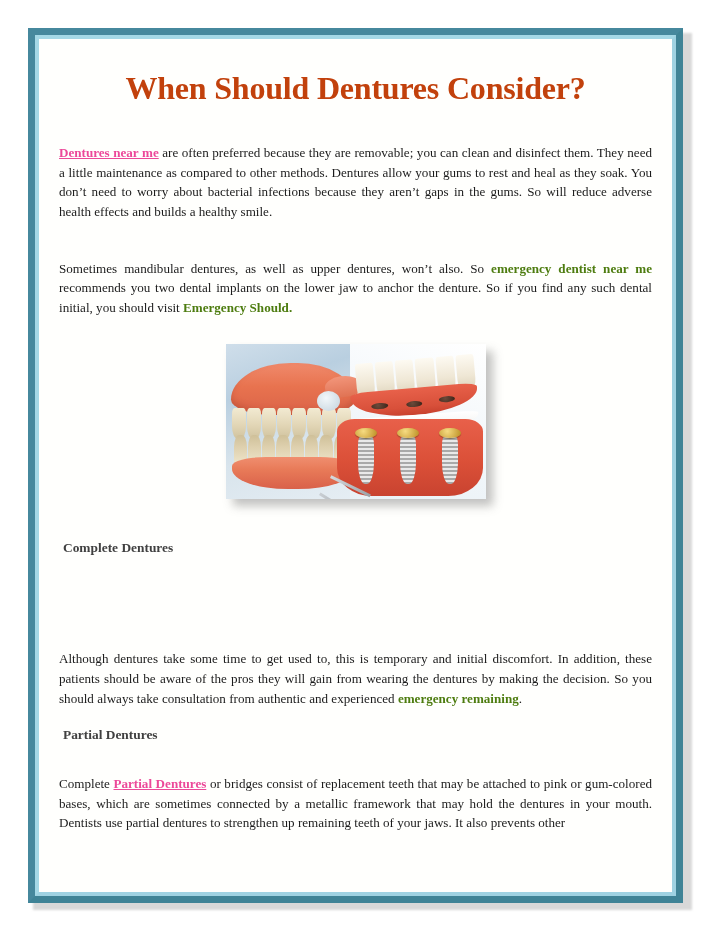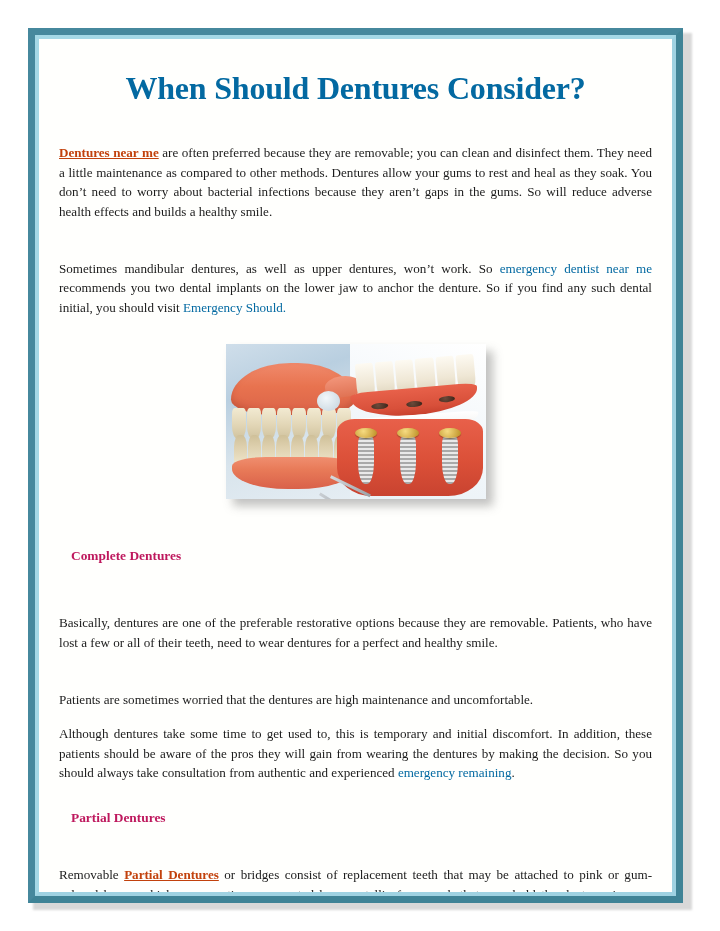--- a/index.html
+++ b/index.html
@@ -74,7 +74,7 @@
     text-align: center;
     font-size: 32px;
     font-weight: bold;
-    color: #0369a1;
+    color: #c2410c;
     letter-spacing: -0.2px;
     line-height: 1.1;
   }

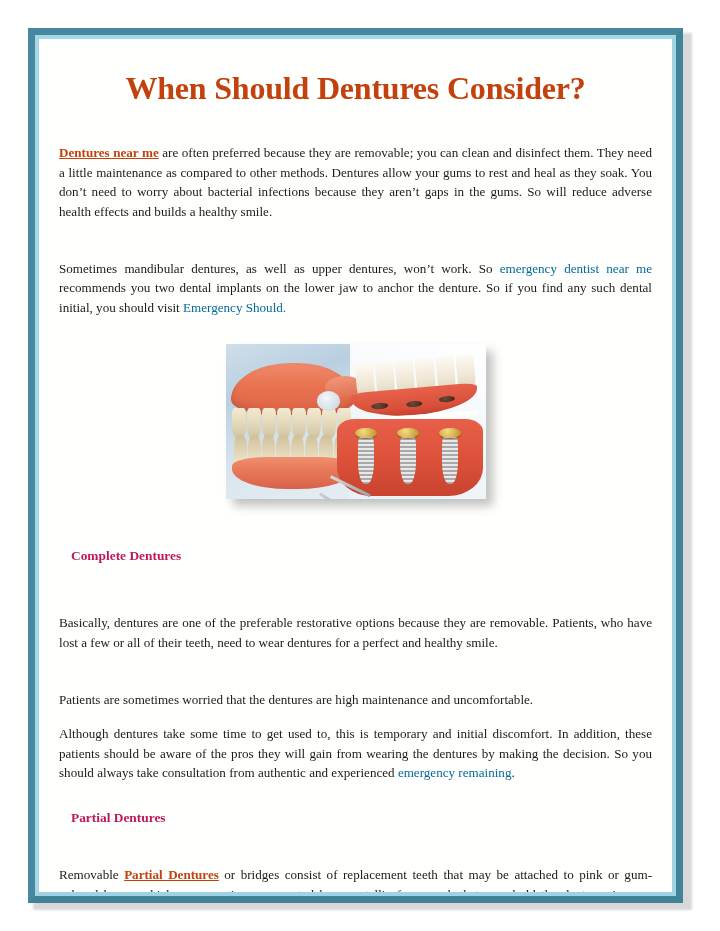--- a/index.html
+++ b/index.html
@@ -94,7 +94,7 @@
 
   a.inline-link,
   .inline-link {
-    color: #c2410c;
+    color: #ec4899;
     font-weight: bold;
     text-decoration: underline;
   }

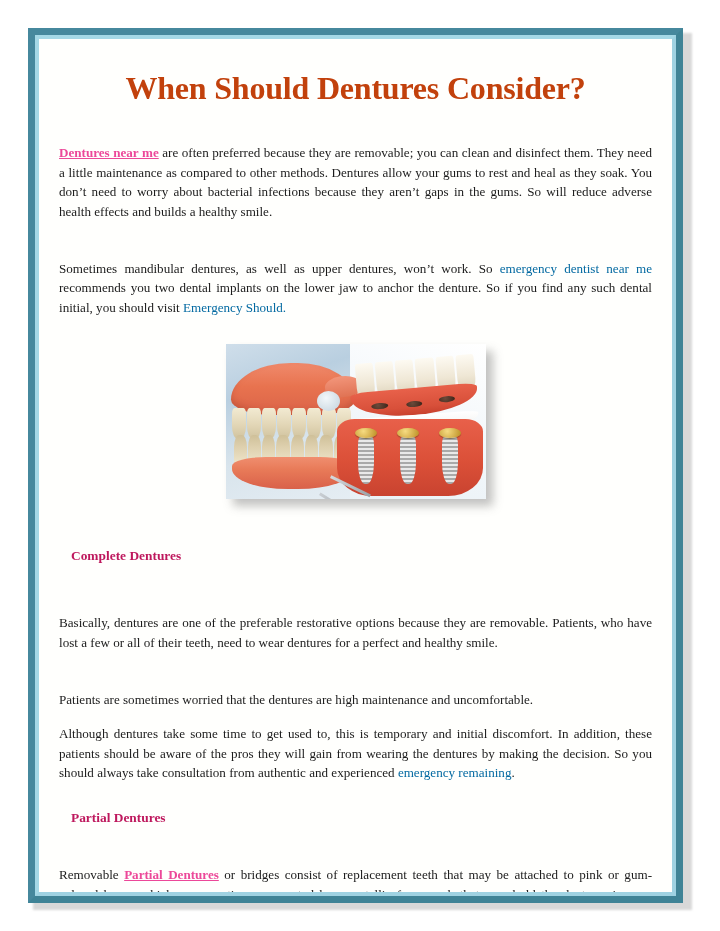--- a/index.html
+++ b/index.html
@@ -354,7 +354,7 @@
 
         <div class="gap-lg"></div>
 
-        <p class="para"><span>Sometimes mandibular dentures, as well as upper dentures, won’t work. So </span><span class="bold">emergency dentist near me</span><span> recommends you two dental implants on the lower jaw to anchor the denture. So if you find any such dental initial, you should visit </span><span class="bold">Emergency Should.</span></p>
+        <p class="para"><span>Sometimes mandibular dentures, as well as upper dentures, won’t also. So </span><span class="bold">emergency dentist near me</span><span> recommends you two dental implants on the lower jaw to anchor the denture. So if you find any such dental initial, you should visit </span><span class="bold">Emergency Should.</span></p>
 
         <div class="gap-md"></div>
 

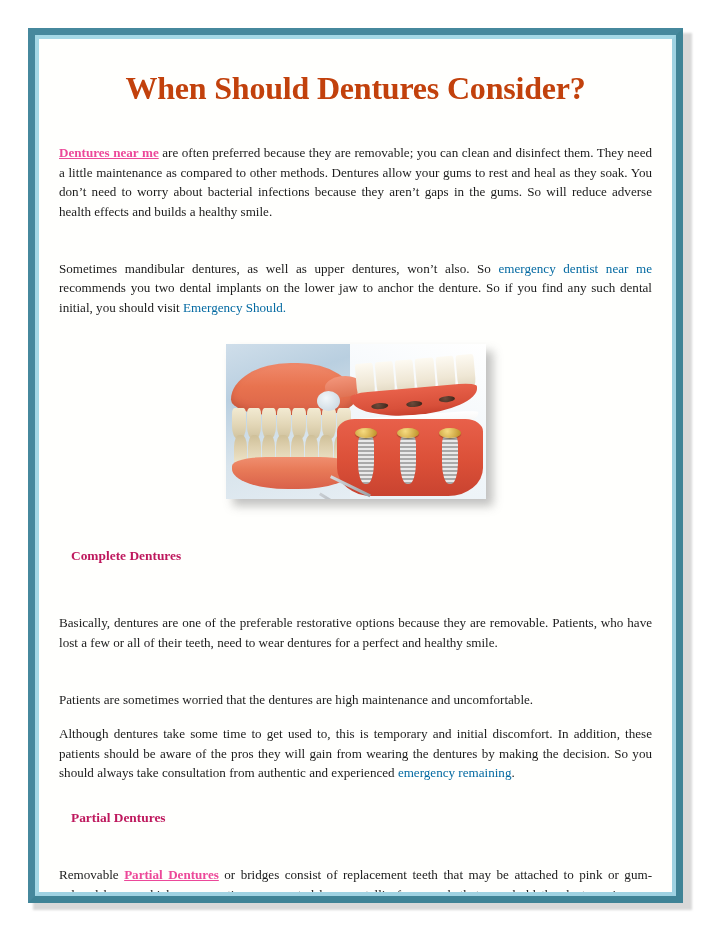--- a/index.html
+++ b/index.html
@@ -100,8 +100,8 @@
   }
 
   .bold {
-    font-weight: normal;
-    color: #0369a1;
+    font-weight: bold;
+    color: #4d7c0f;
   }
 
   h2.subhead {

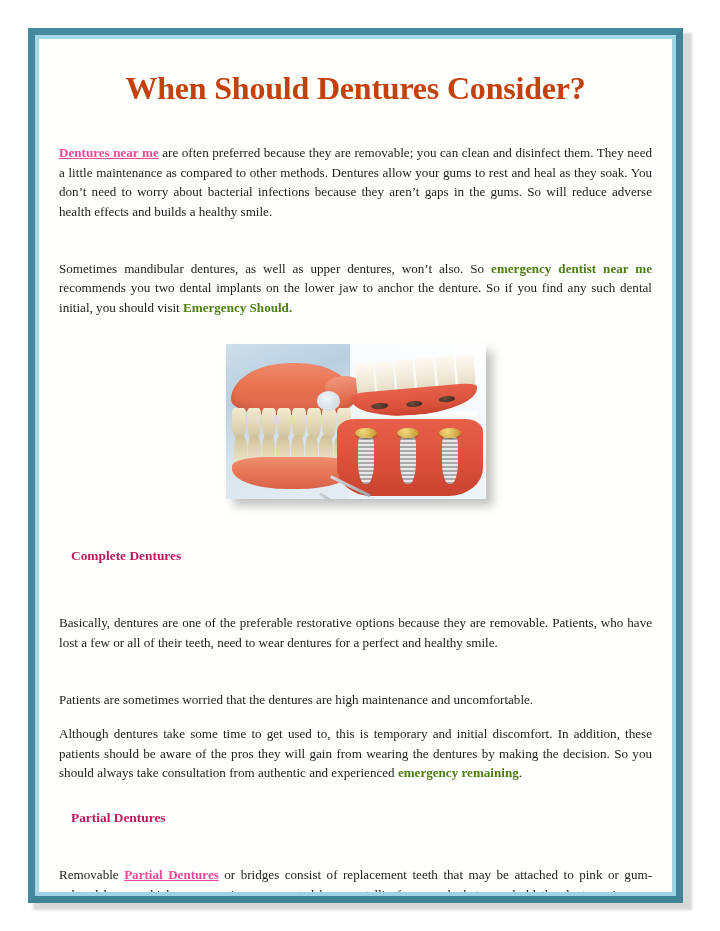--- a/index.html
+++ b/index.html
@@ -105,10 +105,10 @@
   }
 
   h2.subhead {
-    margin: 12px;
+    margin: 4px;
     font-size: 13.4px;
     font-weight: bold;
-    color: #be185d;
+    color: #404040;
     line-height: 1.2;
   }
 

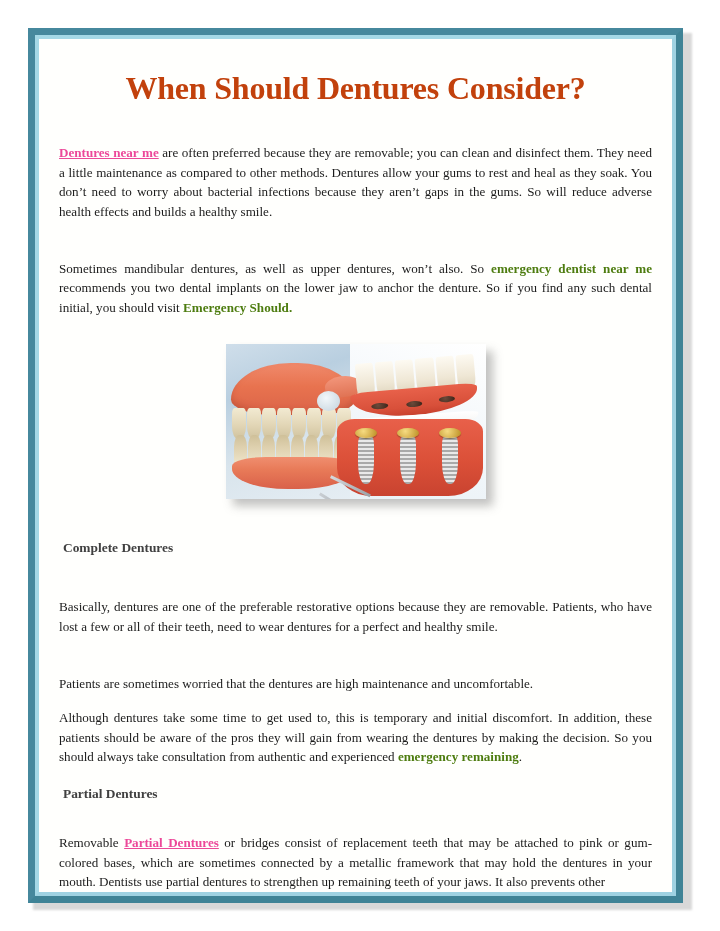--- a/index.html
+++ b/index.html
@@ -429,7 +429,6 @@
 
         <div class="gap-lg"></div>
 
-        <p class="para">Basically, dentures are one of the preferable restorative options because they are removable. Patients, who have lost a few or all of their teeth, need to wear dentures for a perfect and healthy smile.</p>
 
         <div class="gap-lg"></div>
 

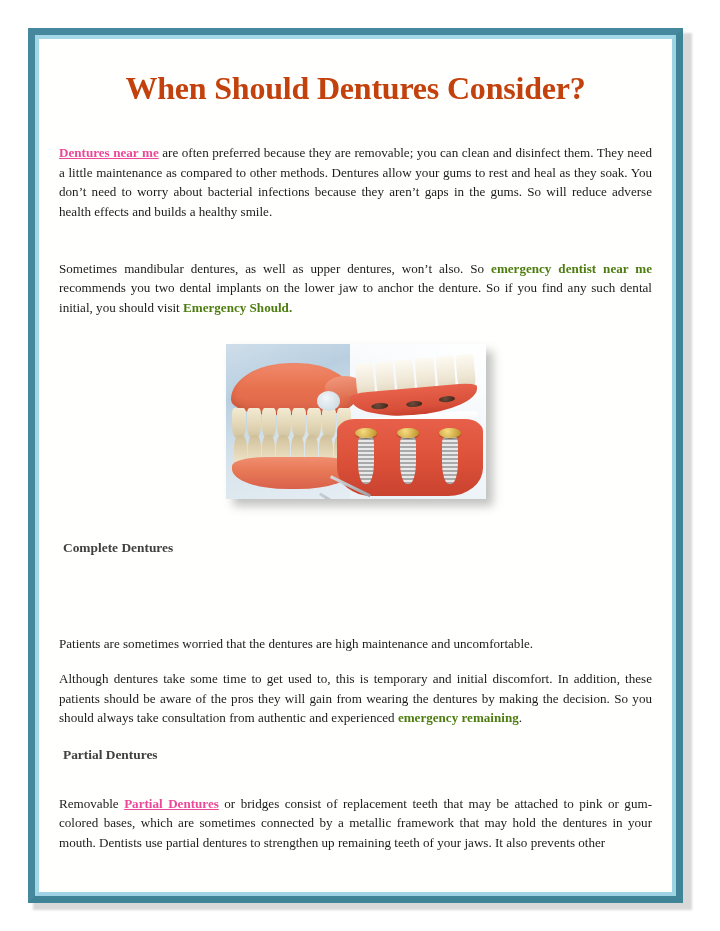--- a/index.html
+++ b/index.html
@@ -432,7 +432,6 @@
 
         <div class="gap-lg"></div>
 
-        <p class="para">Patients are sometimes worried that the dentures are high maintenance and uncomfortable.</p>
 
         <div class="gap-sm"></div>
 

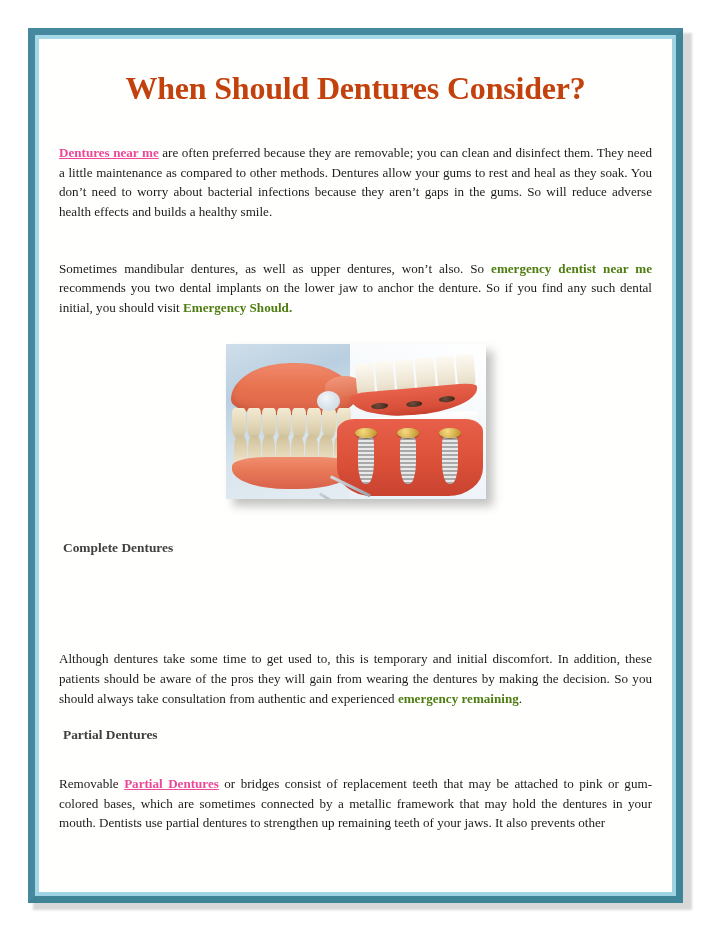--- a/index.html
+++ b/index.html
@@ -443,7 +443,7 @@
 
         <div class="gap-md"></div>
 
-        <p class="para"><span>Removable </span><span class="inline-link">Partial Dentures</span><span> or bridges consist of replacement teeth that may be attached to pink or gum-colored bases, which are sometimes connected by a metallic framework that may hold the dentures in your mouth. Dentists use partial dentures to strengthen up remaining teeth of your jaws. It also prevents other</span></p>
+        <p class="para"><span>Complete </span><span class="inline-link">Partial Dentures</span><span> or bridges consist of replacement teeth that may be attached to pink or gum-colored bases, which are sometimes connected by a metallic framework that may hold the dentures in your mouth. Dentists use partial dentures to strengthen up remaining teeth of your jaws. It also prevents other</span></p>
 
       </div>
     </div>

